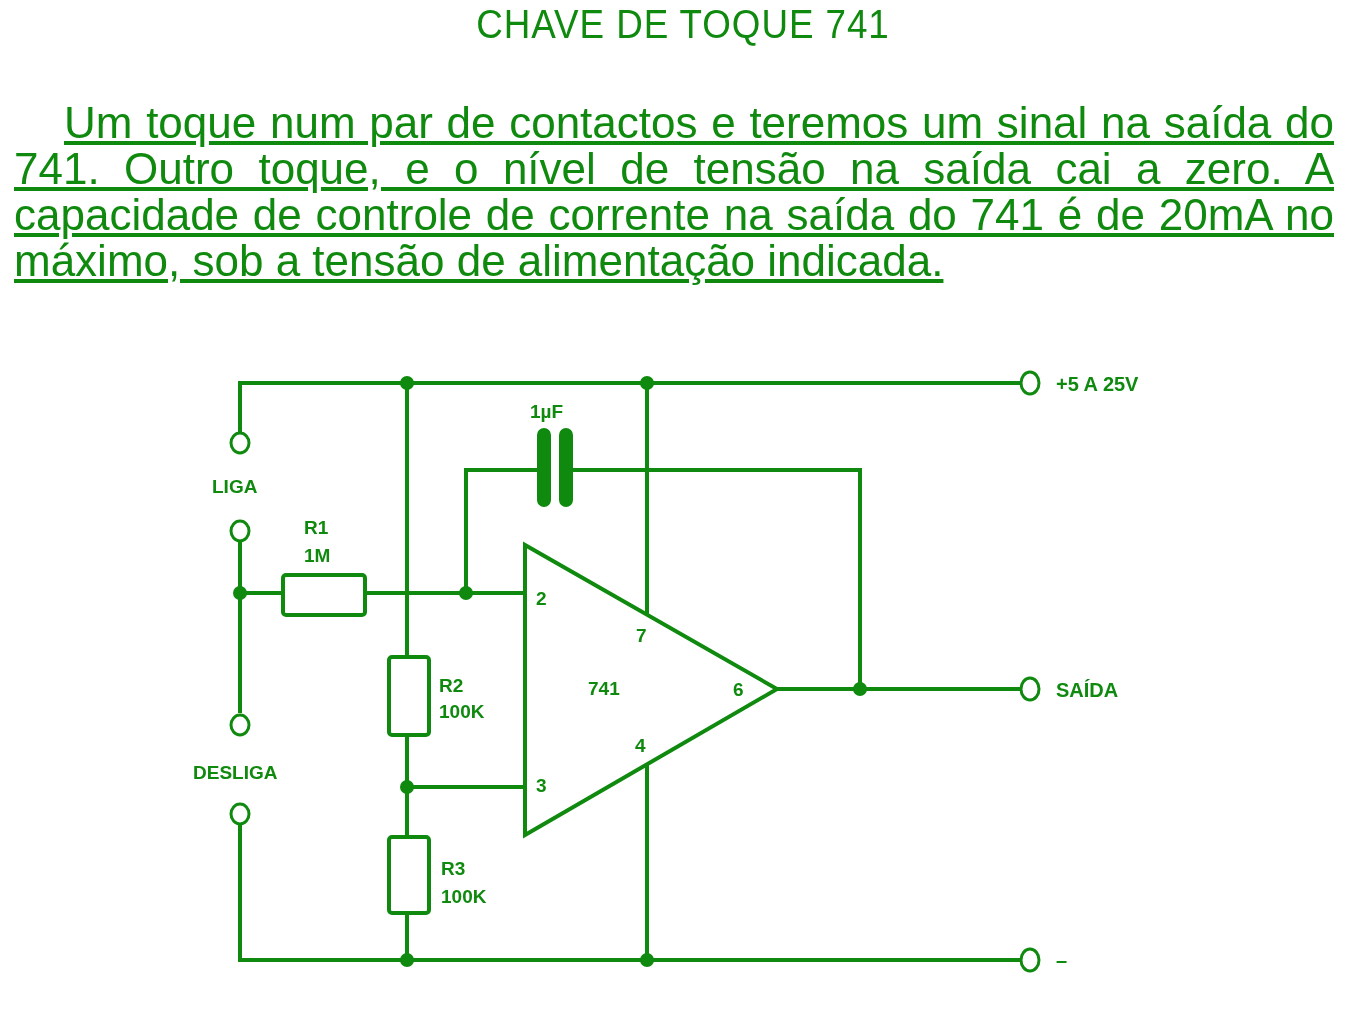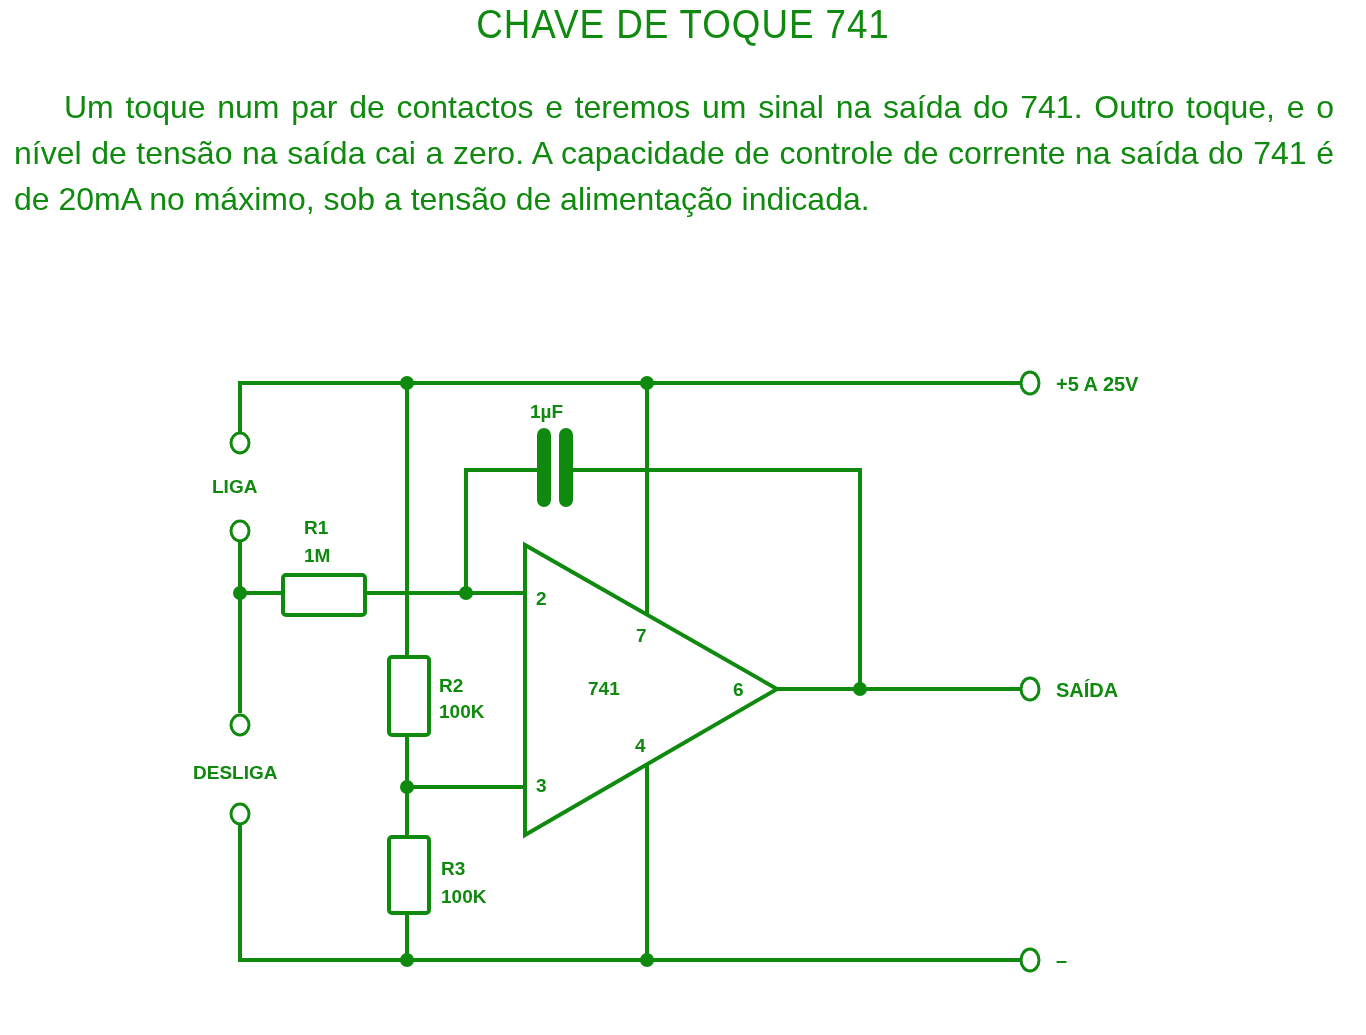--- a/index.html
+++ b/index.html
@@ -5,7 +5,7 @@
   html, body { margin:0; padding:0; background:#ffffff; }
   body { width:1366px; height:1035px; position:relative; overflow:hidden; font-family:"Liberation Sans", sans-serif; color:#0f8a0f; }
   .title { position:absolute; left:0; width:1366px; top:2px; text-align:center; font-size:40px; letter-spacing:1px; transform:scaleX(0.92); transform-origin:center; }
-  .para { position:absolute; left:14px; top:84px; width:1320px; font-size:32px; line-height:46px; text-align:justify; }
+  .para { position:absolute; left:14px; top:100px; width:1320px; font-size:44px; line-height:46px; text-align:justify;text-decoration:underline; }
   .para p { margin:0; text-indent:50px; }
   svg { position:absolute; left:0; top:0; }
   svg text { font-family:"Liberation Sans", sans-serif; font-weight:bold; fill:#0f8a0f; }

